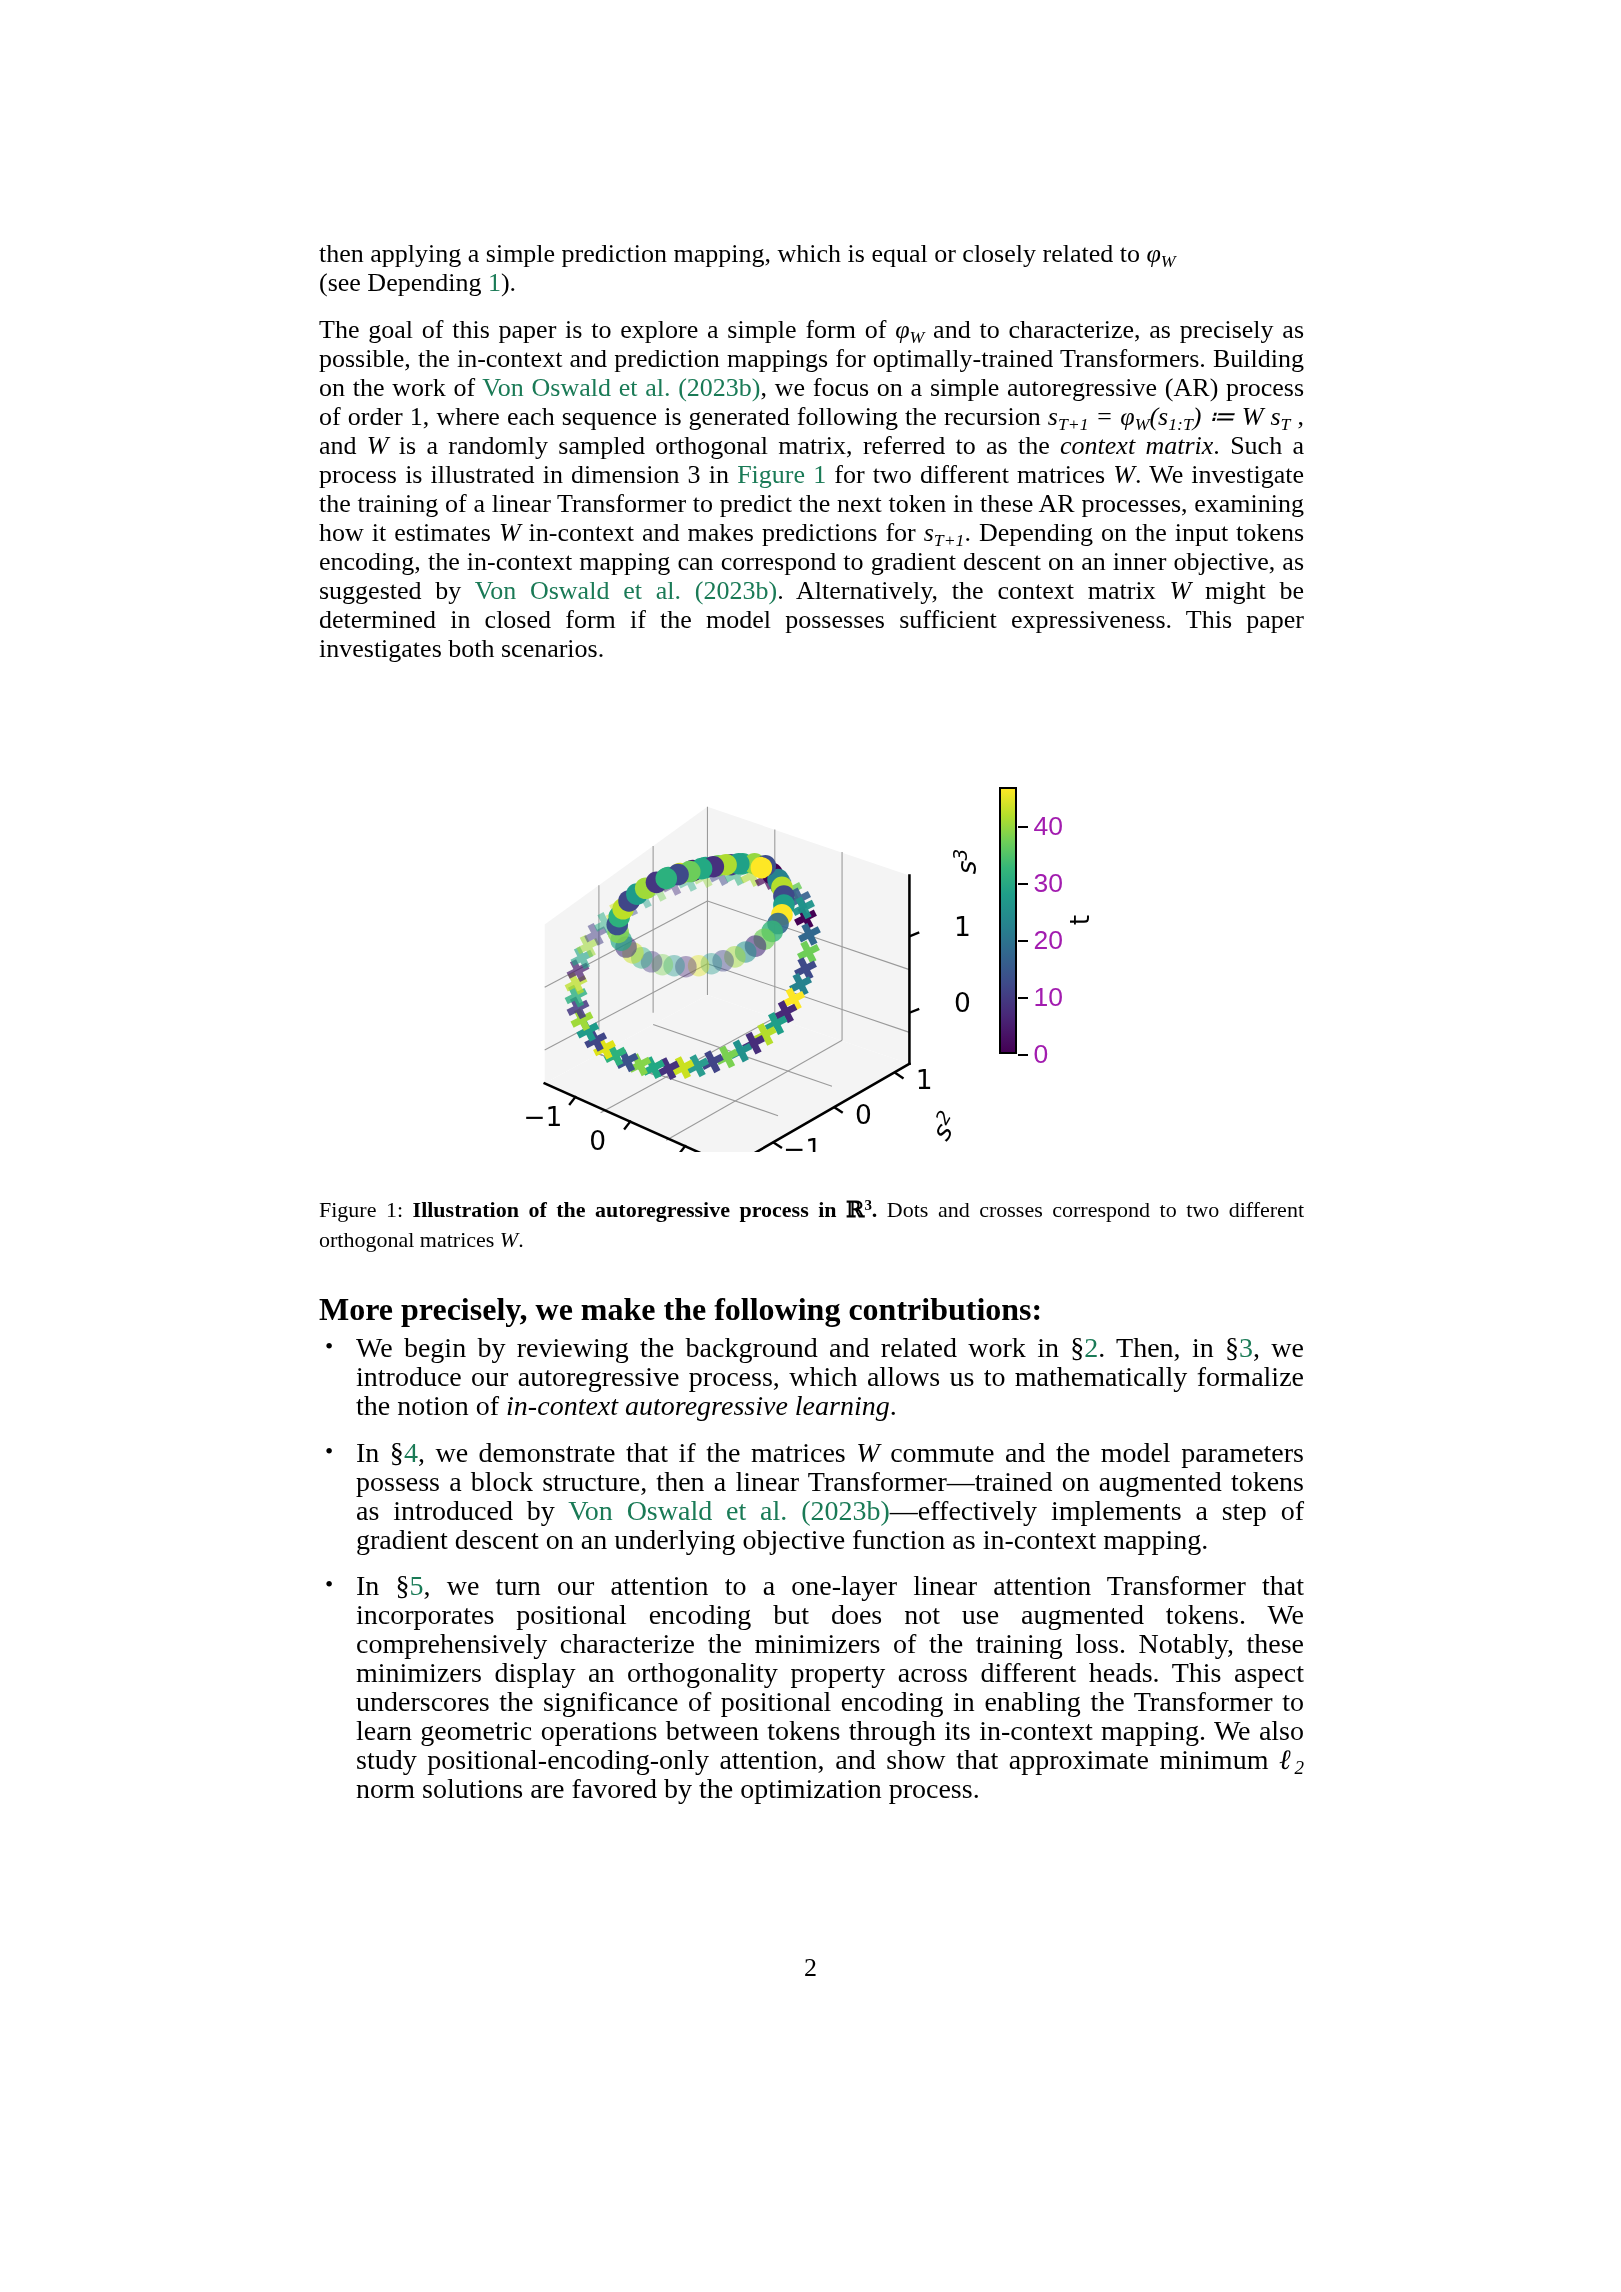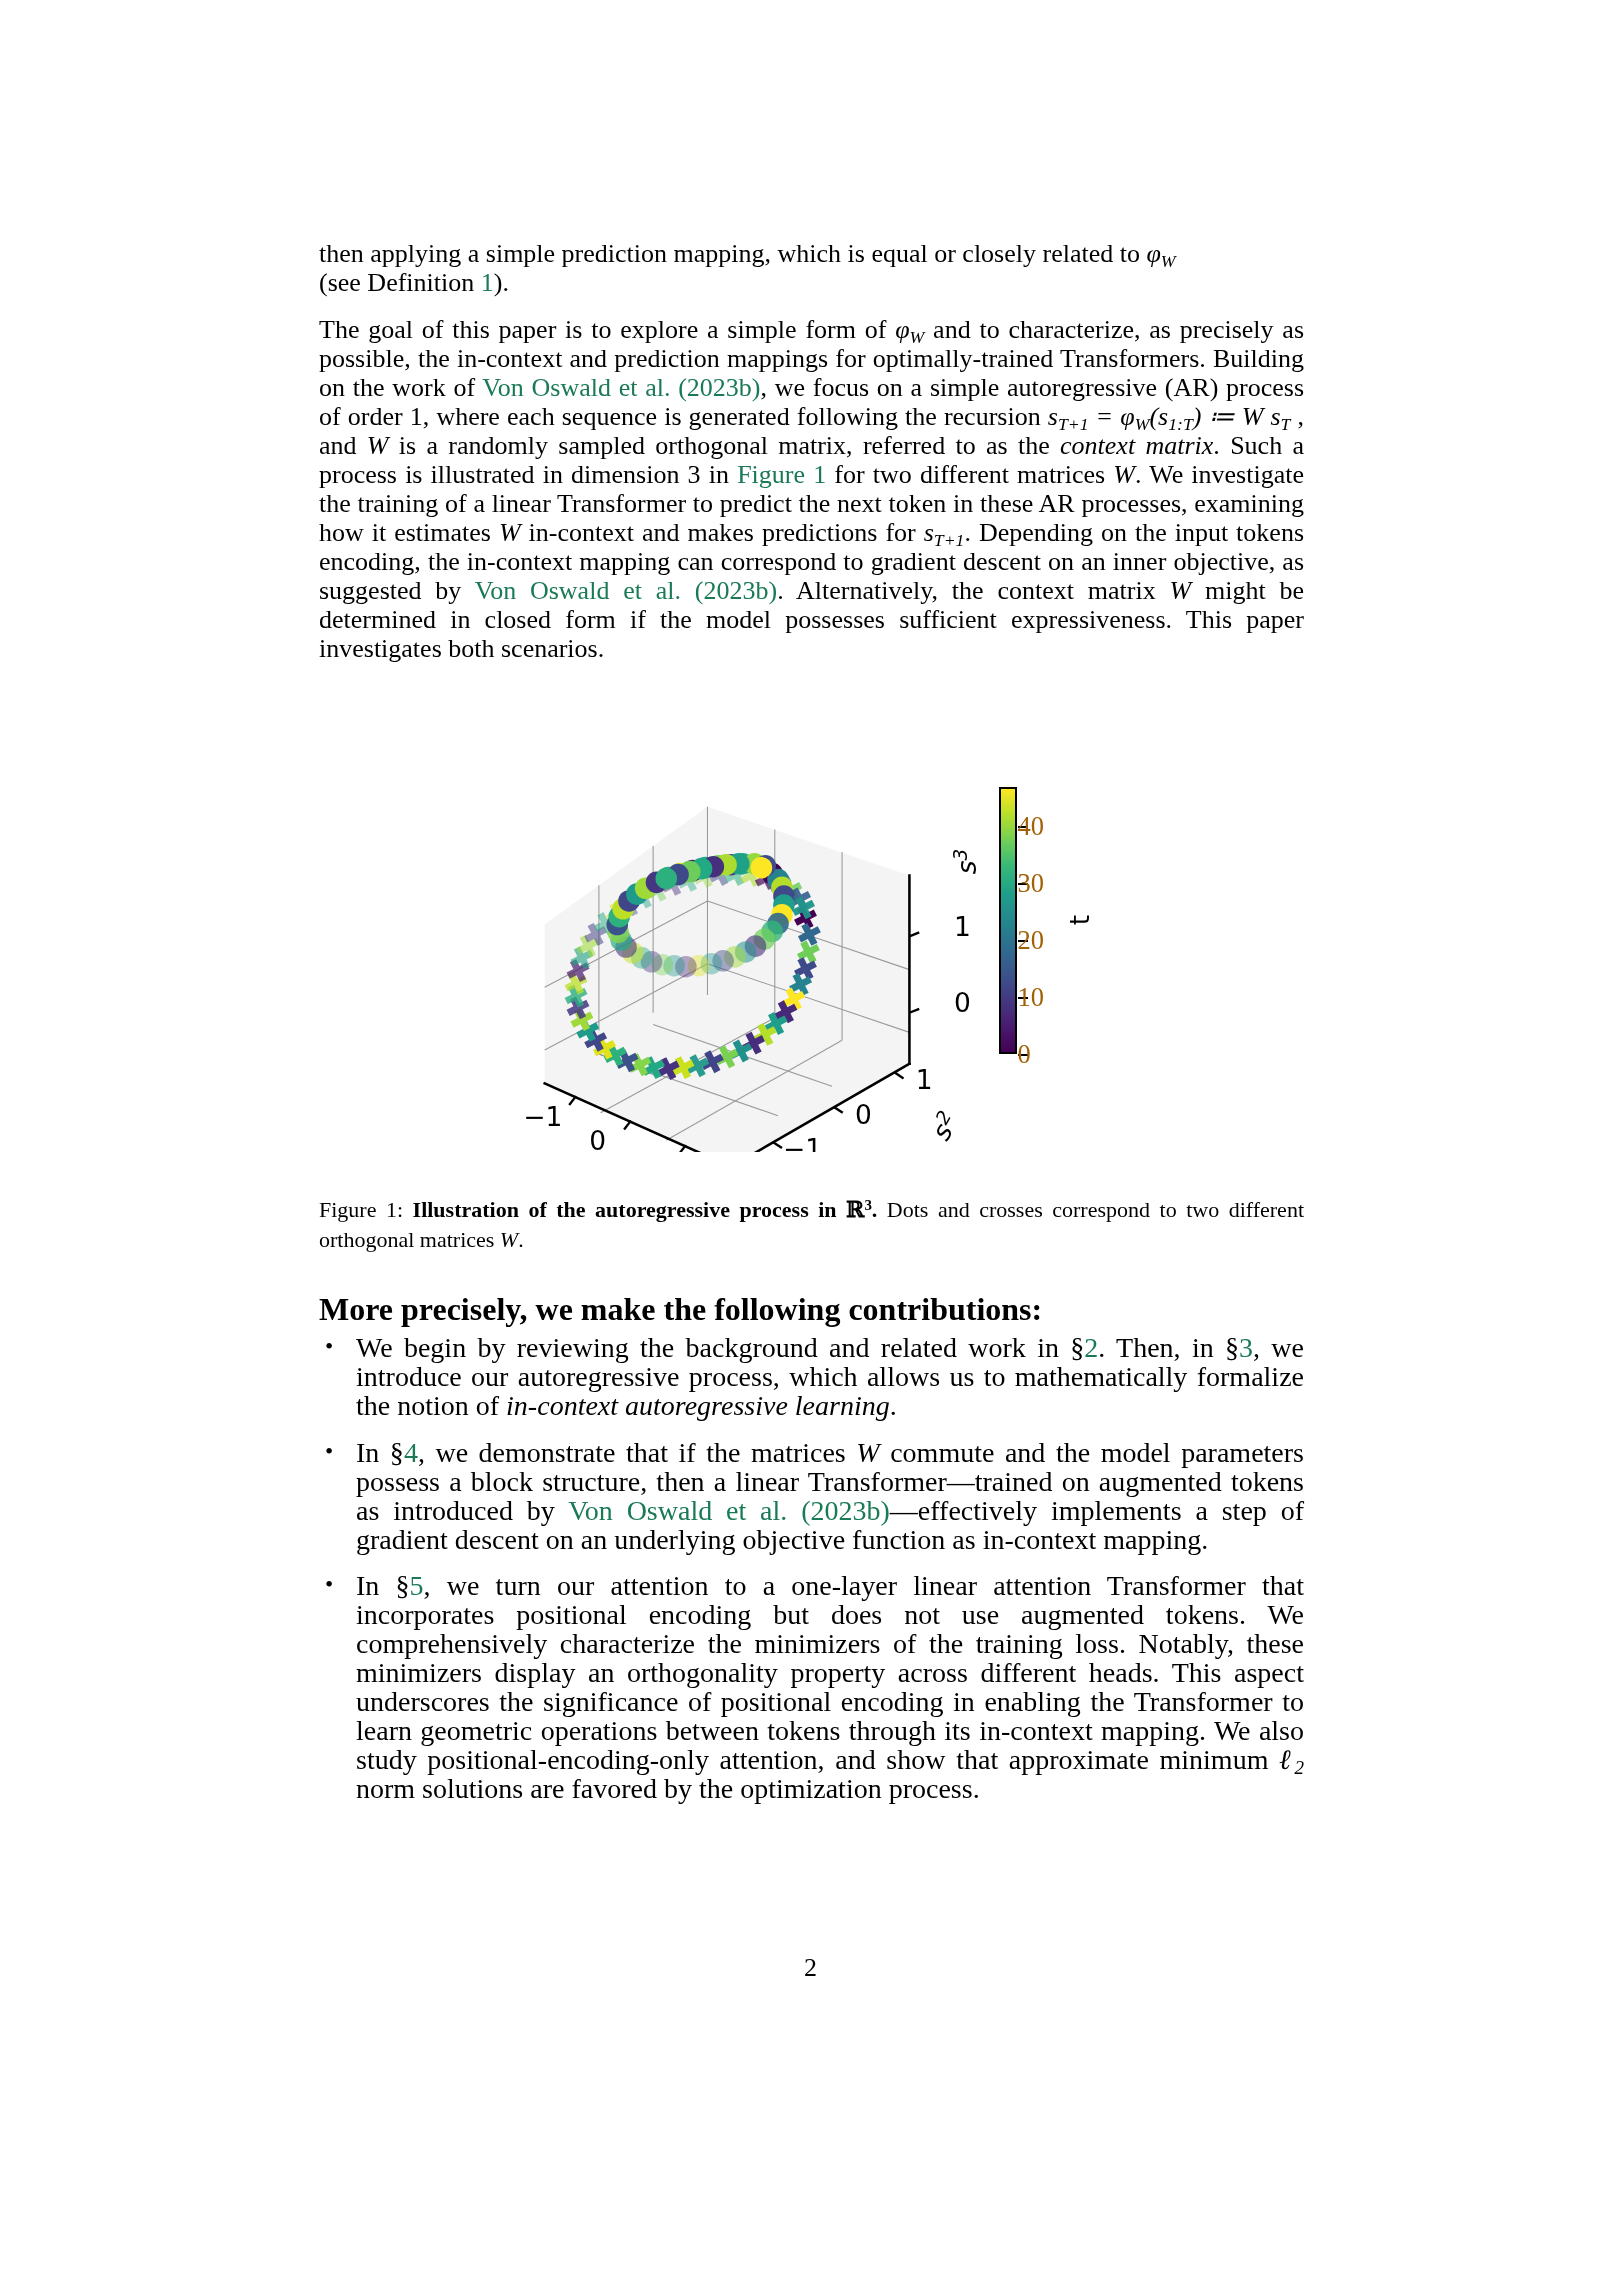--- a/index.html
+++ b/index.html
@@ -206,7 +206,7 @@
 
   <div class="textcol">
 
-    <p class="body"><span>then applying a simple prediction mapping, which is equal or closely related to </span><span class="mi"><span>φ</span><sub>W</sub></span><br><span>(see Definition </span><a class="ref" href="#">1</a><span>).</span></p>
+    <p class="body"><span>then applying a simple prediction mapping, which is equal or closely related to </span><span class="mi"><span>φ</span><sub>W</sub></span><br><span>(see Depending </span><a class="ref" href="#">1</a><span>).</span></p>
 
     <p class="body tight"><span>The goal of this paper is to explore a simple form of </span><span class="mi"><span>φ</span><sub>W</sub></span><span> and to characterize, as precisely as possible, the in-context and prediction mappings for optimally-trained Transformers. Building on the work of </span><a class="ref" href="#">Von Oswald et al. (2023b)</a><span>, we focus on a simple autoregressive (AR) process of order 1, where each sequence is generated following the recursion </span><span class="mi"><span>s</span><sub>T+1</sub><span> = </span><span>φ</span><sub>W</sub><span>(s</span><sub>1:T</sub><span>) ≔ W s</span><sub>T</sub></span><span> , and </span><span class="mi">W</span><span> is a randomly sampled orthogonal matrix, referred to as the </span><span class="it">context matrix</span><span>. Such a process is illustrated in dimension 3 in </span><a class="ref" href="#">Figure 1</a><span> for two different matrices </span><span class="mi">W</span><span>. We investigate the training of a linear Transformer to predict the next token in these AR processes, examining how it estimates </span><span class="mi">W</span><span> in-context and makes predictions for </span><span class="mi"><span>s</span><sub>T+1</sub></span><span>. Depending on the input tokens encoding, the in-context mapping can correspond to gradient descent on an inner objective, as suggested by </span><a class="ref" href="#">Von Oswald et al. (2023b)</a><span>. Alternatively, the context matrix </span><span class="mi">W</span><span> might be determined in closed form if the model possesses sufficient expressiveness. This paper investigates both scenarios.</span></p>
   </div>

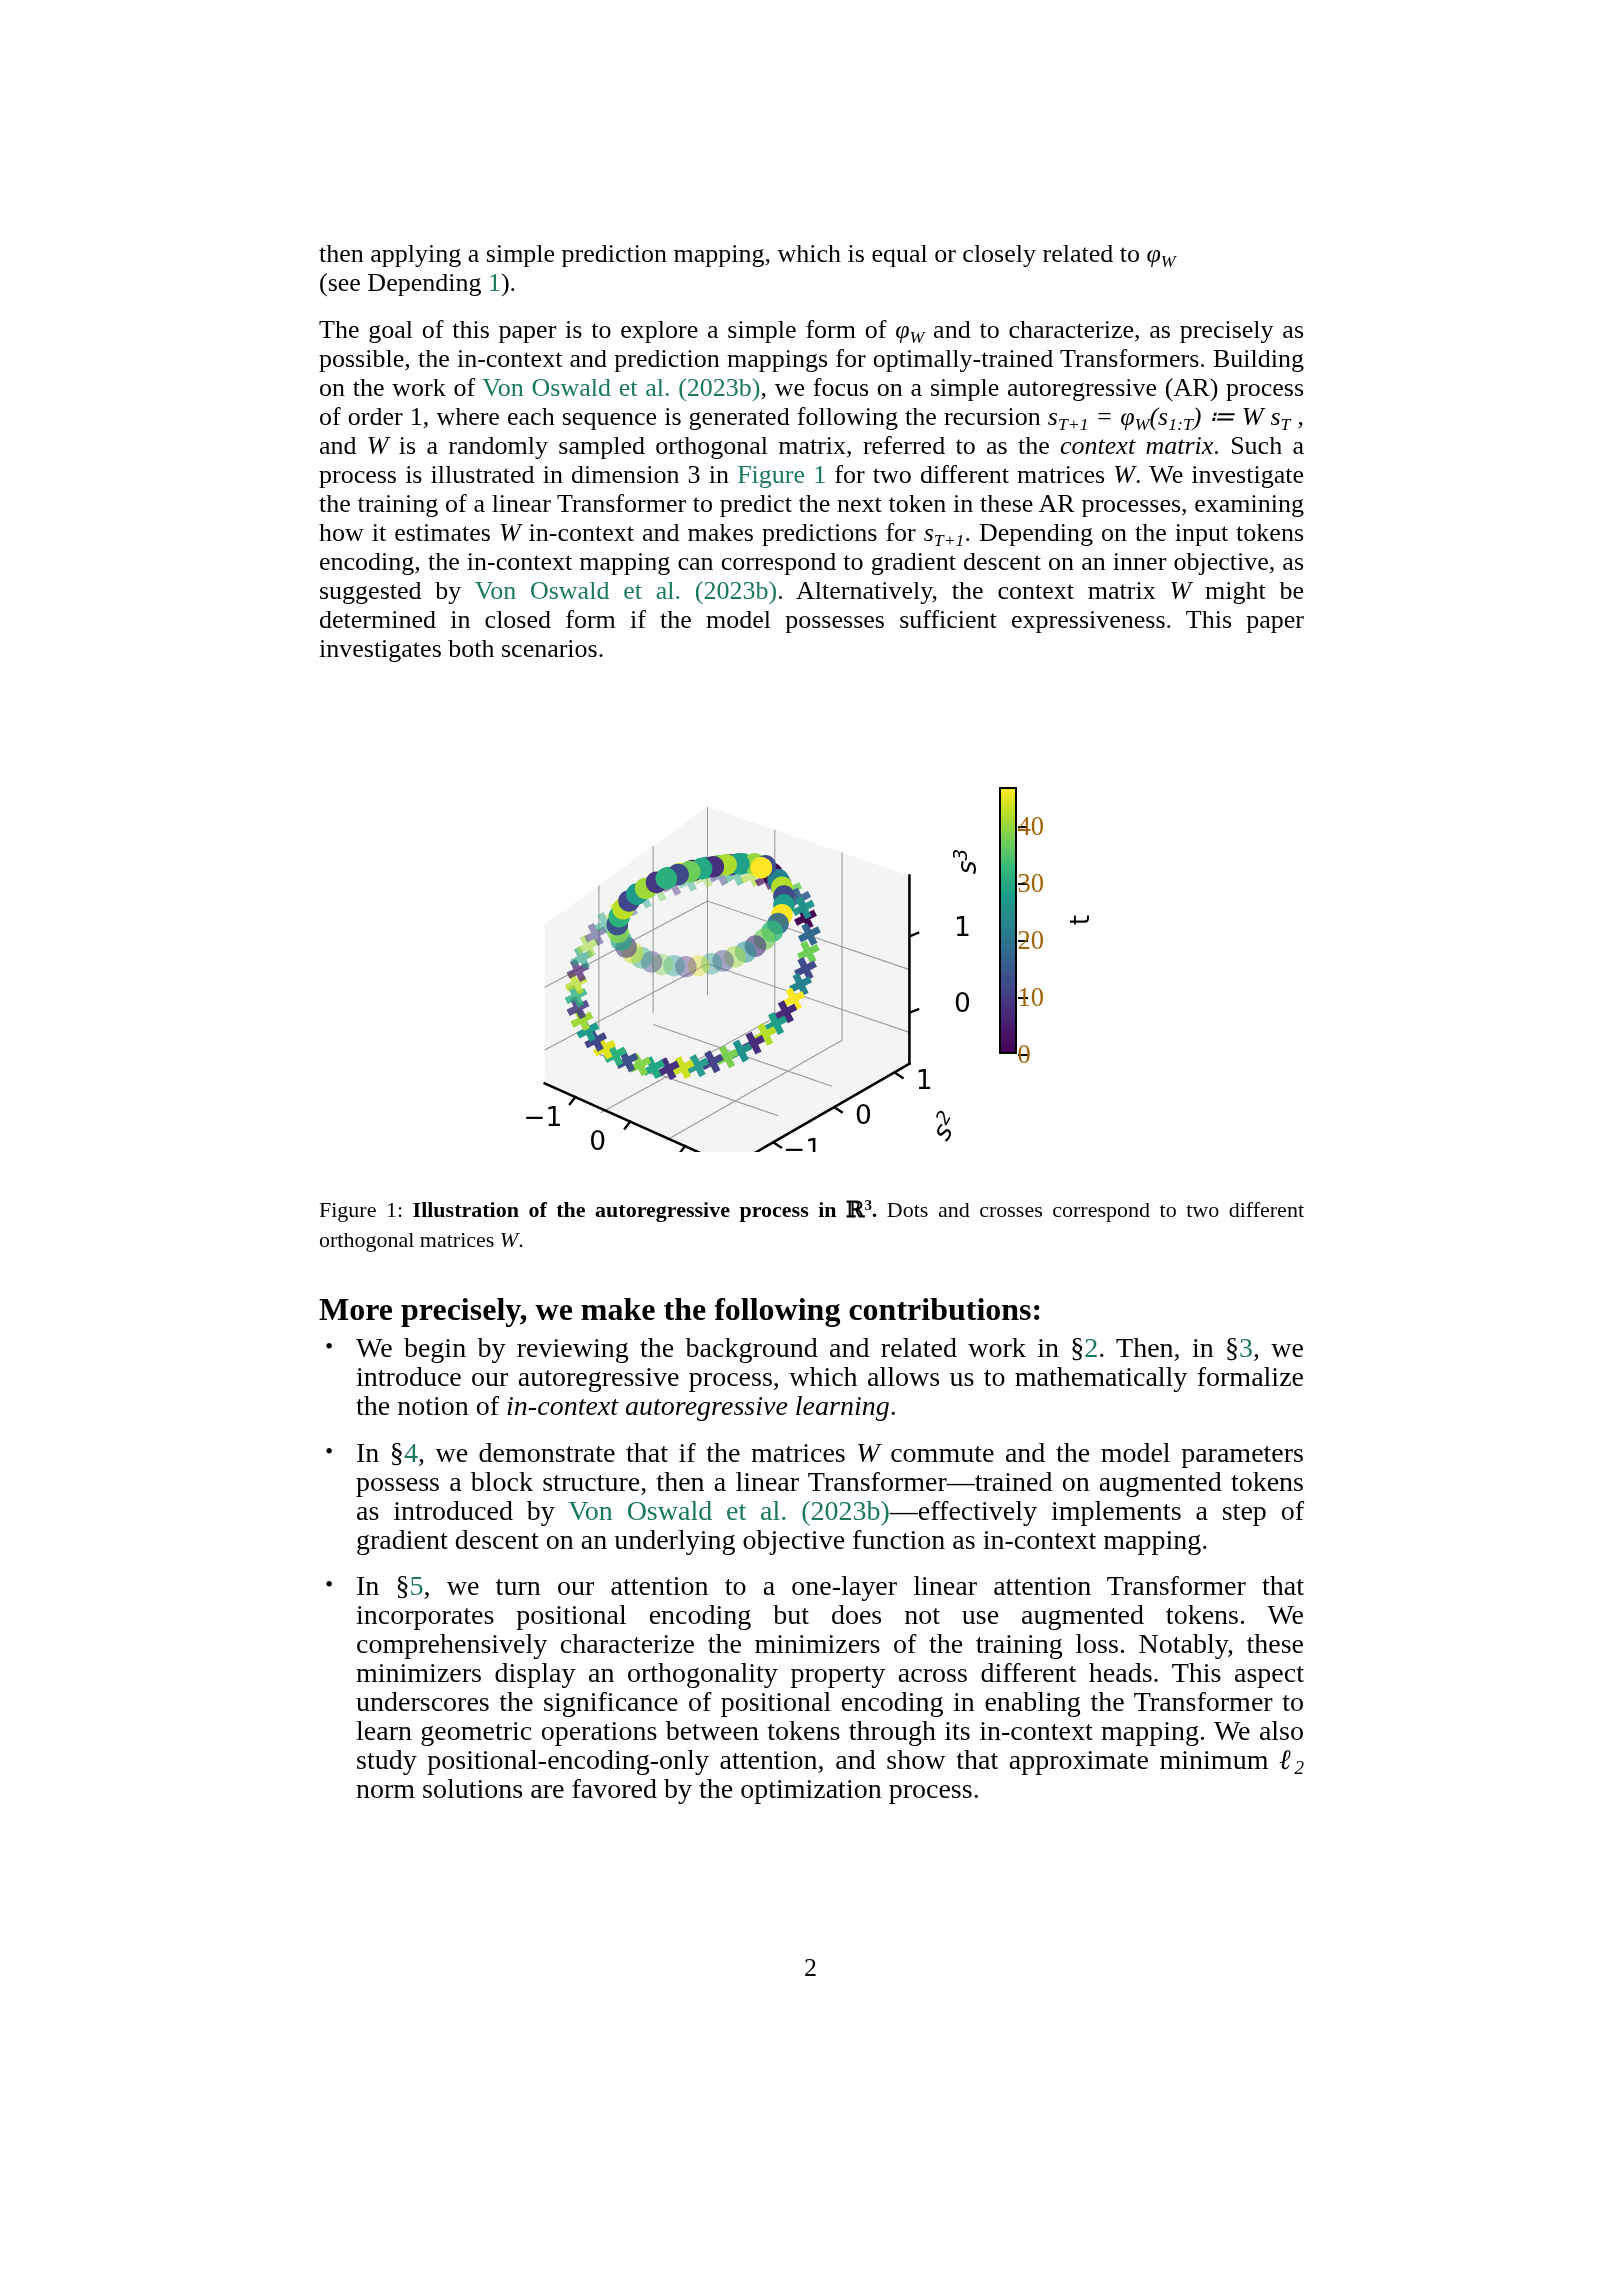--- a/index.html
+++ b/index.html
@@ -112,10 +112,10 @@
   }
   .cbar-ticklabel {
     position: absolute;
-    left: 0;
-    font-family: Liberation Serif, serif;
+    left: 16px;
+    font-family: Liberation Sans, sans-serif;
     font-size: 26.5px;
-    color: #a16207;
+    color: #a21caf;
     transform: translateY(-50%);
     white-space: nowrap;
   }

